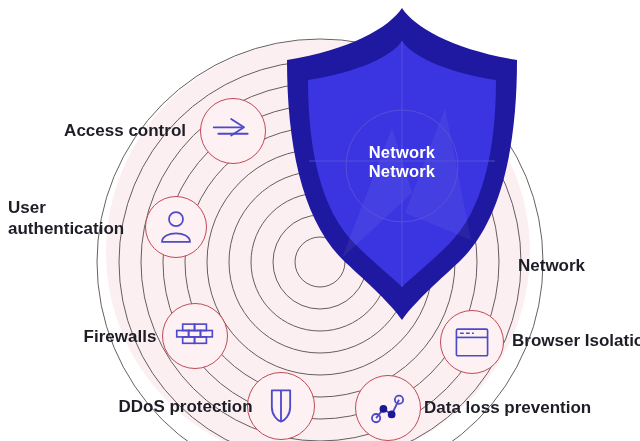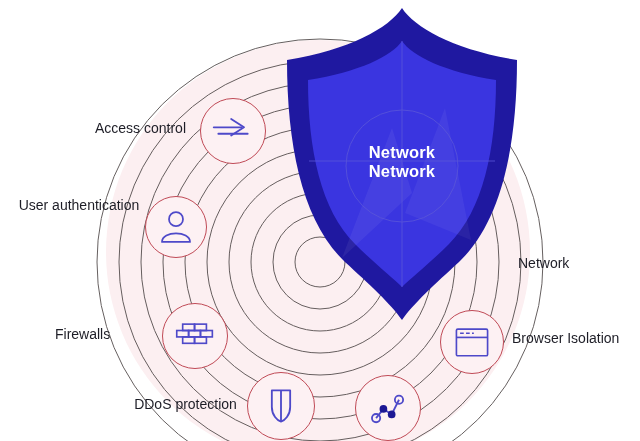--- a/index.html
+++ b/index.html
@@ -13,8 +13,8 @@
   .bg-svg{position:absolute;left:0;top:0;}
   .label{
     position:absolute;
-    font-weight:400;
-    font-size:14px;
+    font-weight:700;
+    font-size:17px;
     color:var(--label, #1d1d26);
     line-height:1.25;
     letter-spacing:0px;

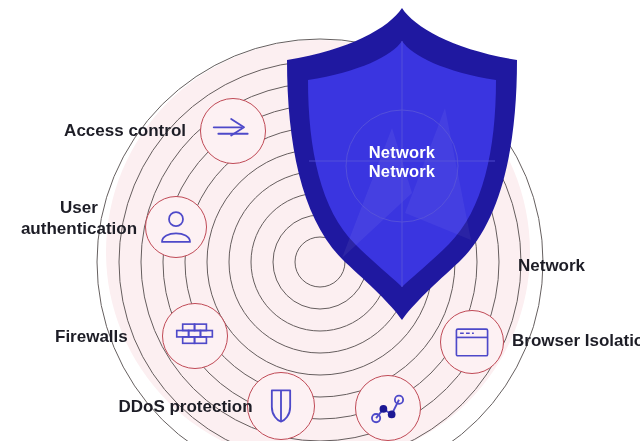--- a/index.html
+++ b/index.html
@@ -151,7 +151,7 @@
 
   <div class="label" style="left:26px;top:120px;width:160px;text-align:right;">Access control</div>
 
-  <div class="label" style="left:8px;top:197px;width:142px;text-align:center;">User authentication</div>
+  <div class="label" style="left:8px;top:197px;width:142px;text-align:left;">User authentication</div>
 
   <div class="label" style="left:55px;top:326px;width:130px;text-align:left;">Firewalls</div>
 

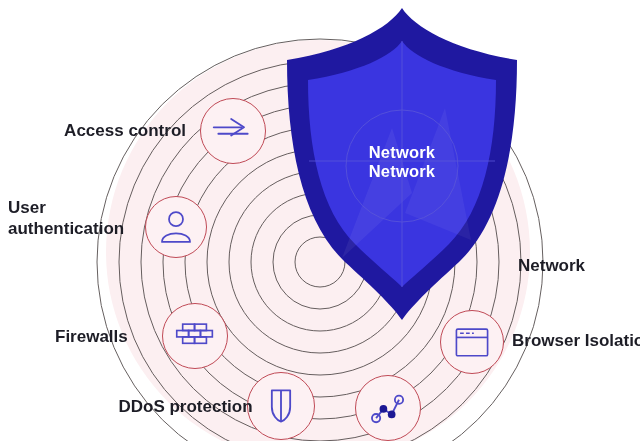--- a/index.html
+++ b/index.html
@@ -153,7 +153,7 @@
 
   <div class="label" style="left:8px;top:197px;width:142px;text-align:left;">User authentication</div>
 
-  <div class="label" style="left:55px;top:326px;width:130px;text-align:left;">Firewalls</div>
+  <div class="label" style="left:55px;top:326px;width:130px;text-align:center;">Firewalls</div>
 
   <div class="label" style="left:98px;top:396px;width:175px;text-align:center;">DDoS protection</div>
 

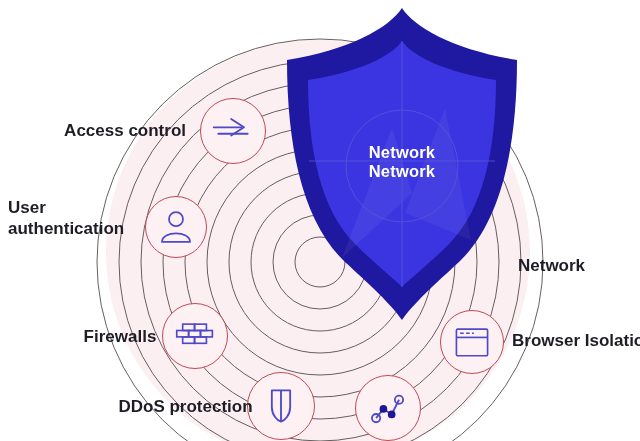--- a/index.html
+++ b/index.html
@@ -157,6 +157,7 @@
 
   <div class="label" style="left:98px;top:396px;width:175px;text-align:center;">DDoS protection</div>
 
+  <div class="label nowrap" style="left:424px;top:397px;">Data loss prevention</div>
 
   <div class="label nowrap" style="left:512px;top:330px;">Browser Isolation</div>
 

